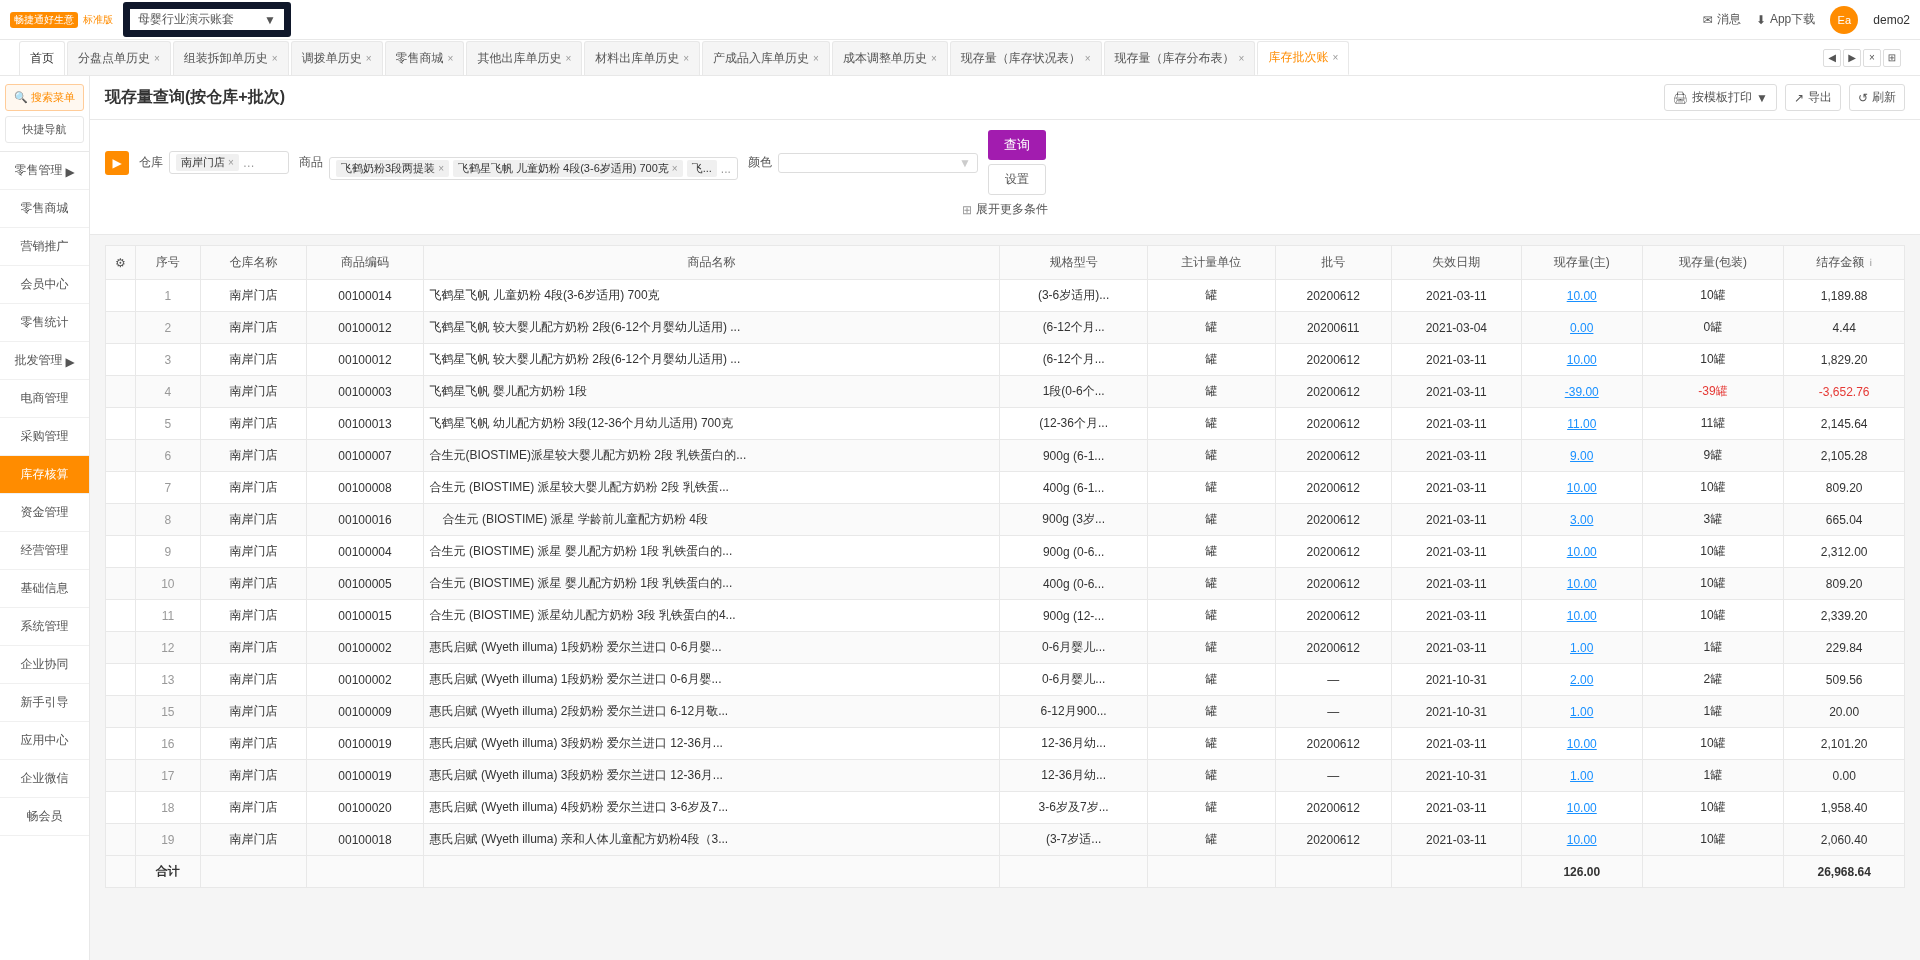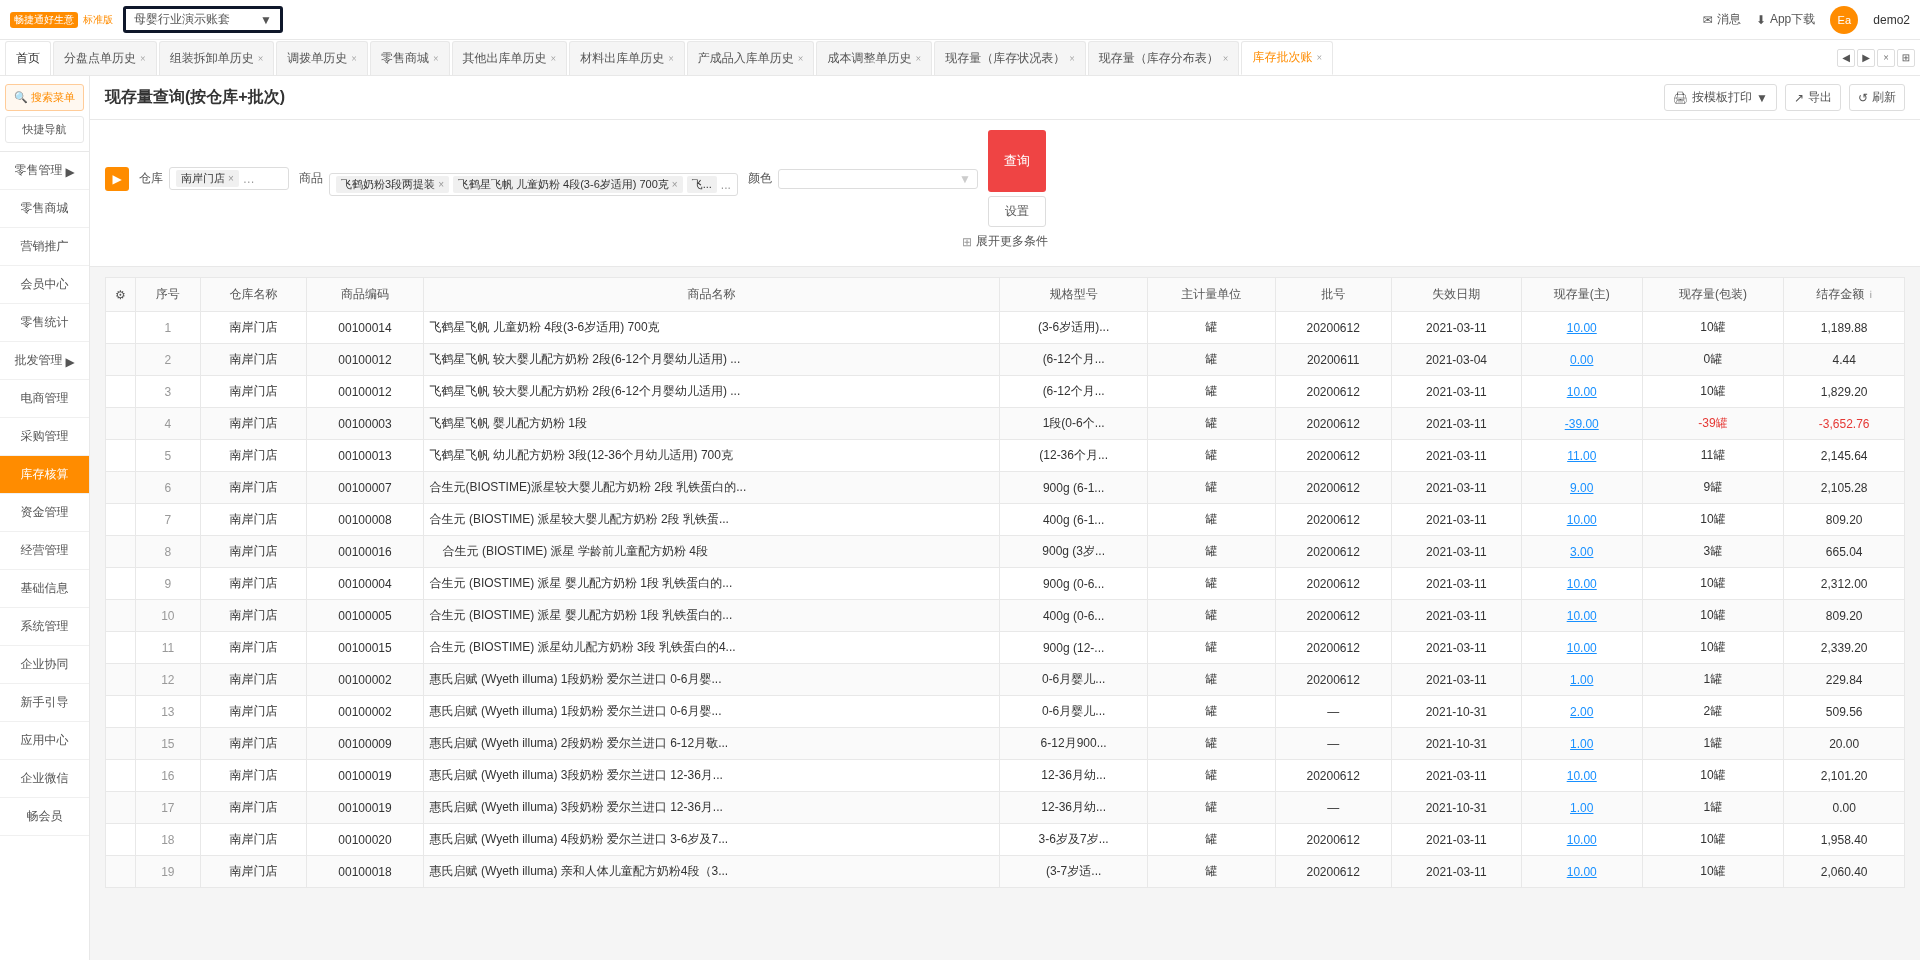--- a/index.html
+++ b/index.html
@@ -19,7 +19,7 @@
     }
     .logo-label { color: #ff8c00; font-size: 10px; }
     .industry-select {
-      display: flex; align-items: center; border: 3px solid #0f172a; border-radius: 3px;
+      display: flex; align-items: center; border: 7px solid #0f172a; border-radius: 3px;
       padding: 2px 8px; cursor: pointer; font-size: 12px; color: #555; gap: 30px;
     }
     .top-right {

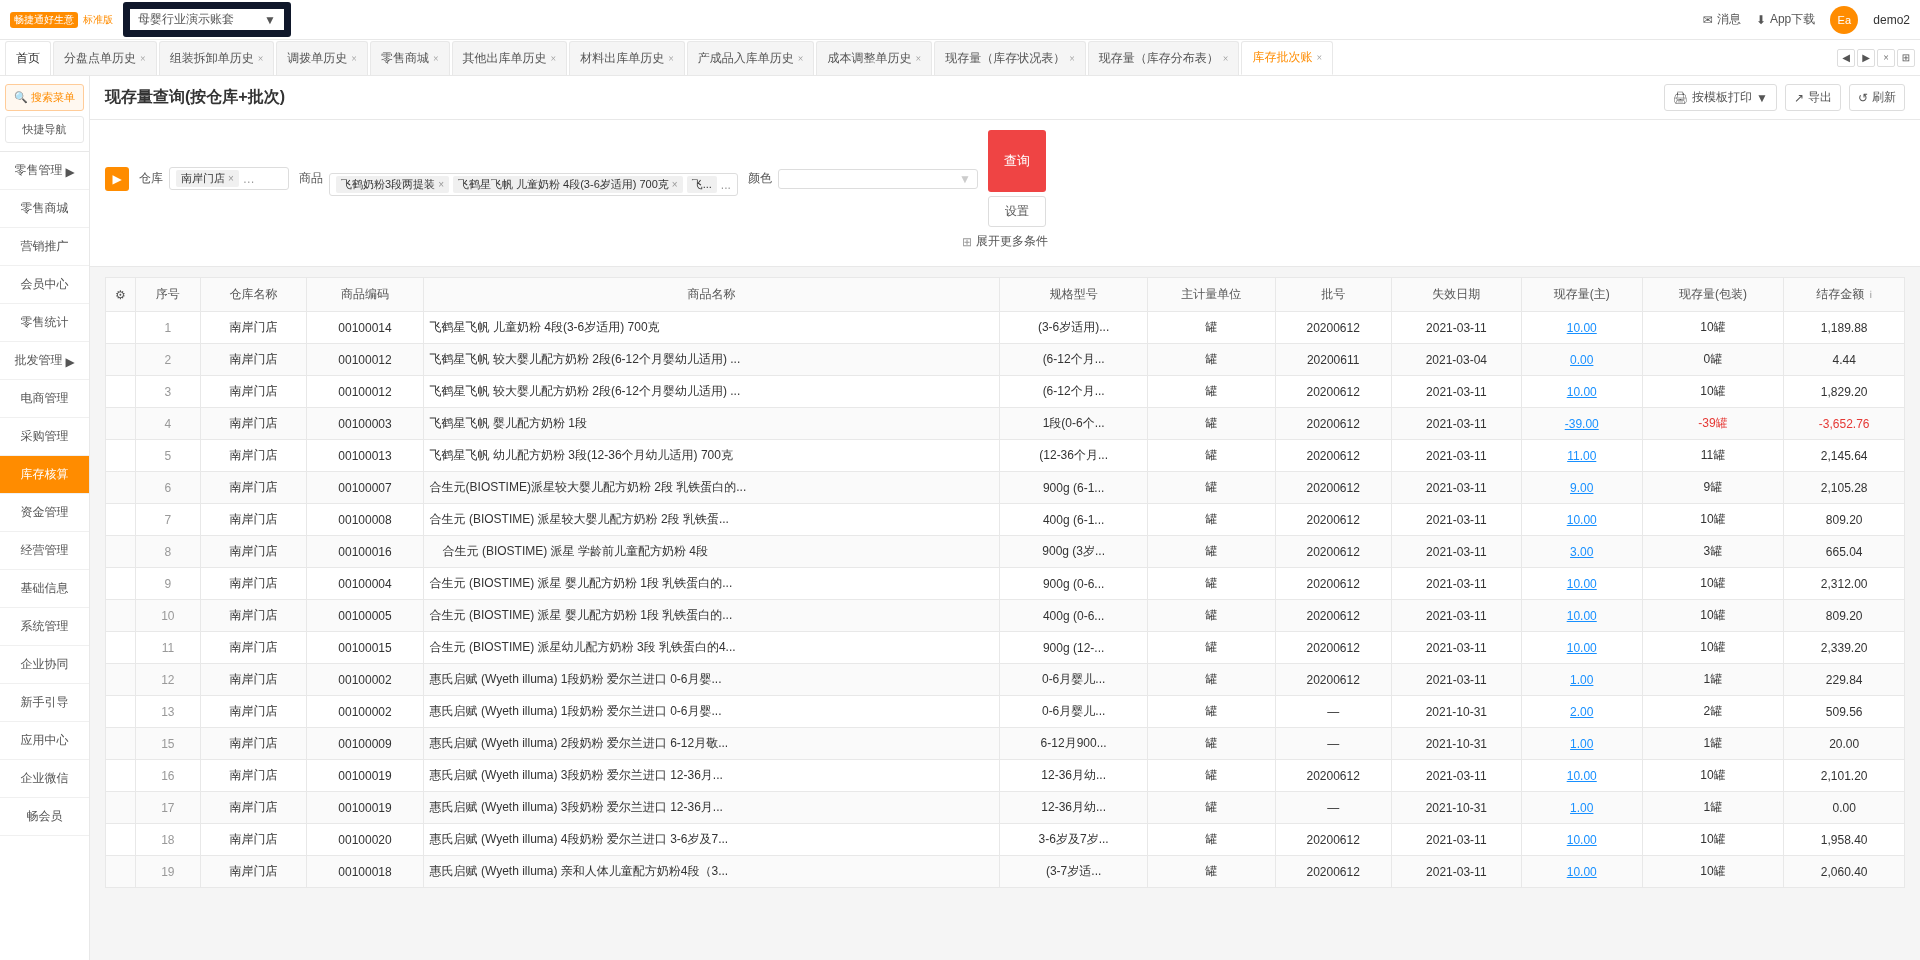--- a/index.html
+++ b/index.html
@@ -36,7 +36,7 @@
     
     .nav-tabs {
       display: flex; align-items: center; background: #fff; height: 36px;
-      border-bottom: 1px solid #e8e8e8; padding: 0 5px; overflow: hidden; gap: 2px; font-family: Liberation Serif, serif;
+      border-bottom: 1px solid #e8e8e8; padding: 0 19px; overflow: hidden; gap: 2px;
     }
     .nav-tab {
       display: flex; align-items: center; padding: 0 10px; height: 34px;

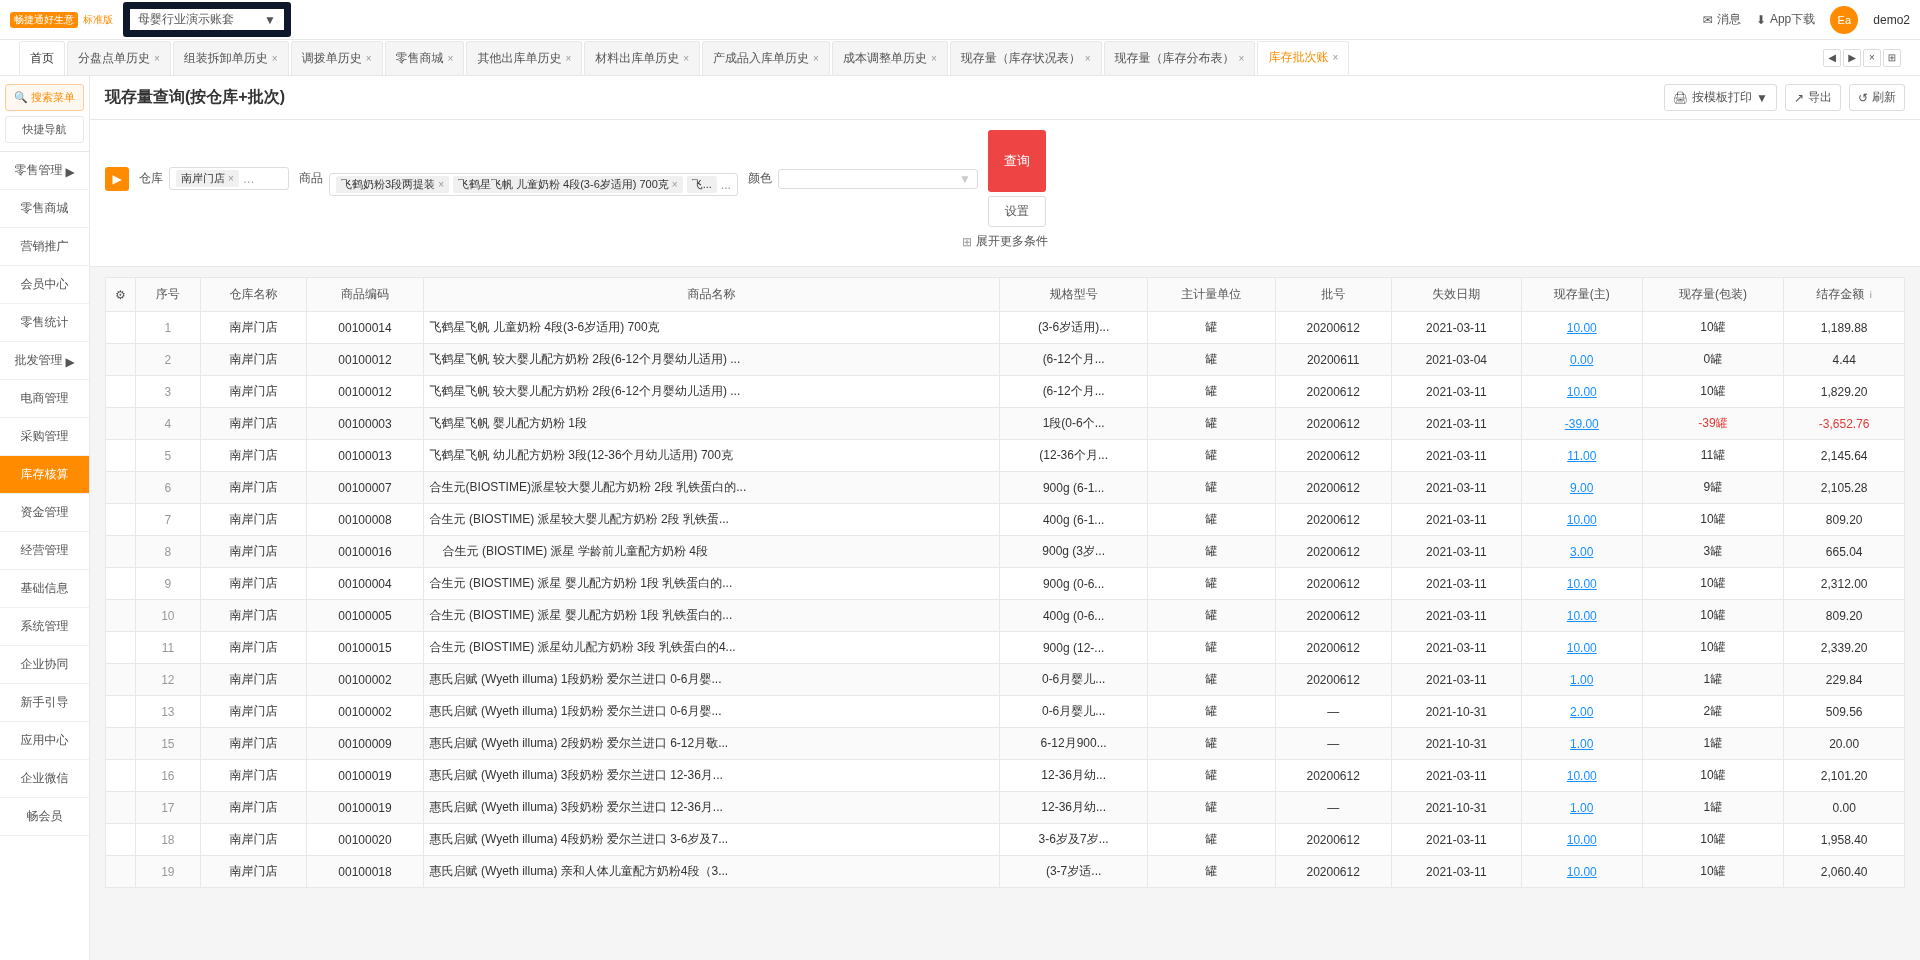--- a/index.html
+++ b/index.html
@@ -162,8 +162,8 @@
 
     
     .query-btn {
-      background: #ef4444; color: #fff; border: none; border-radius: 3px;
-      padding: 22px 16px; cursor: pointer; font-size: 13px;
+      background: #a21caf; color: #fff; border: none; border-radius: 3px;
+      padding: 6px 16px; cursor: pointer; font-size: 13px;
     }
     .settings-btn {
       background: #fff; color: #555; border: 1px solid #ddd; border-radius: 3px;

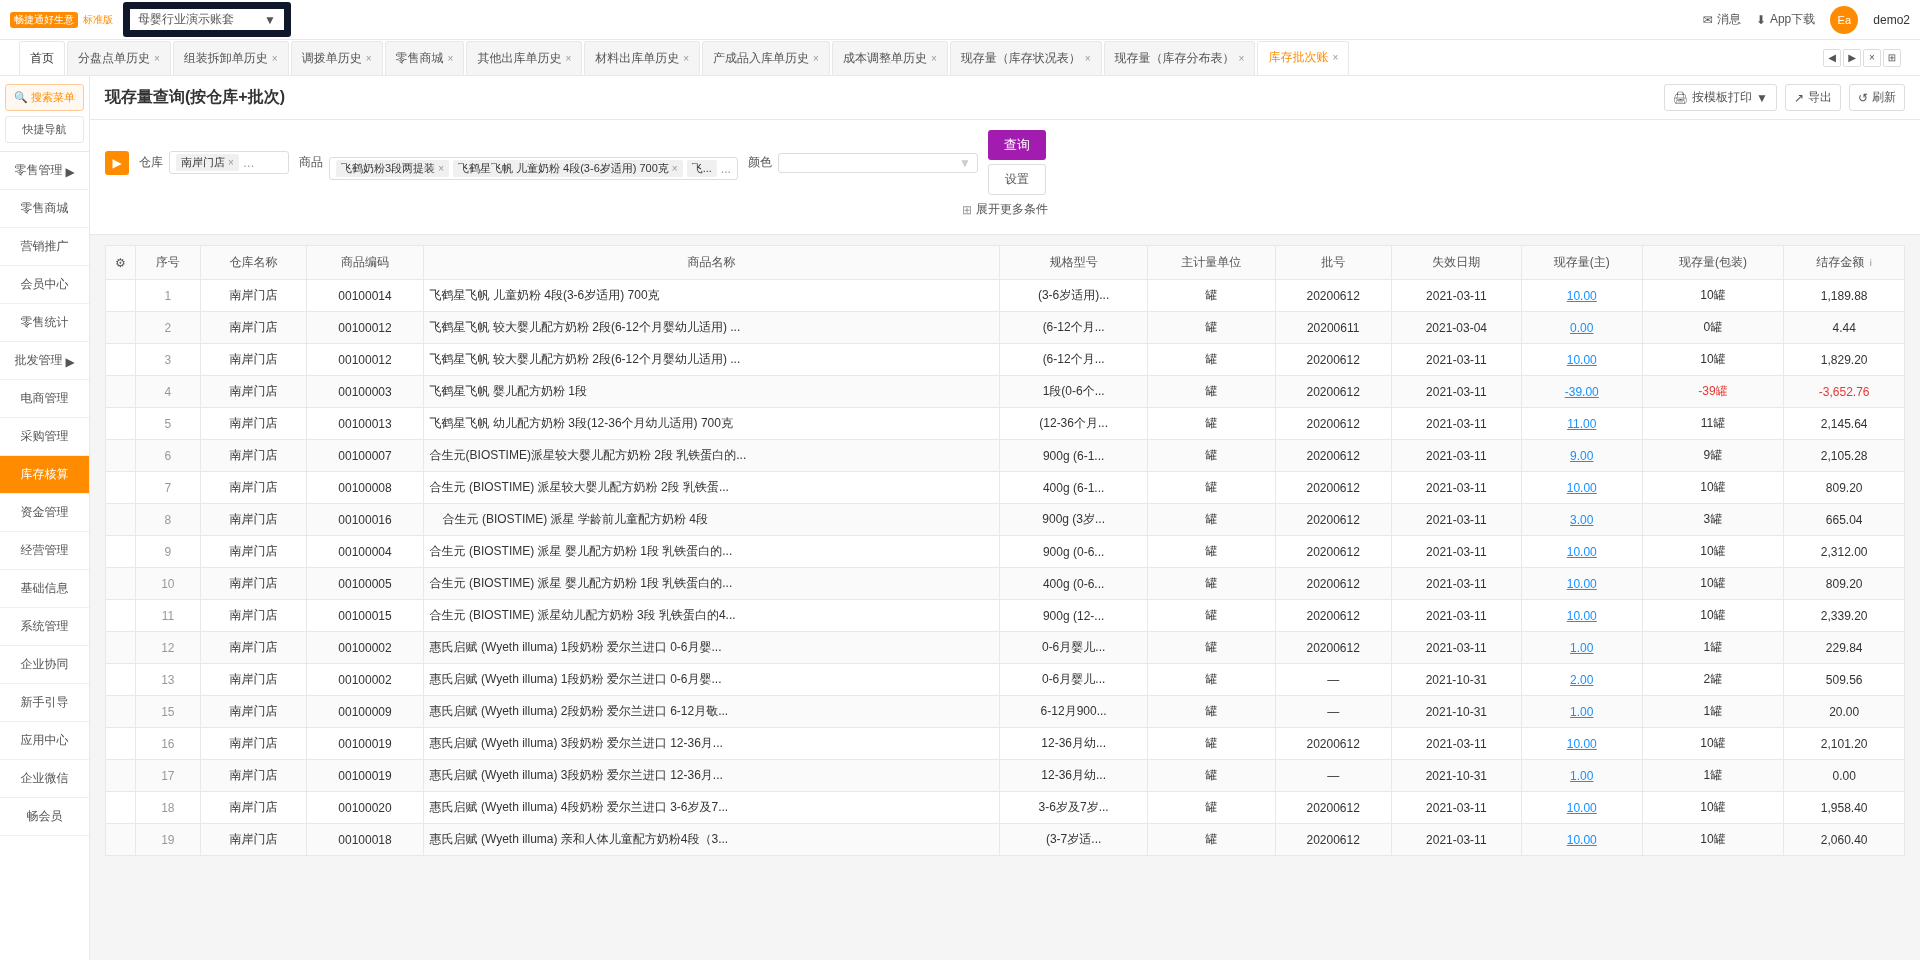--- a/index.html
+++ b/index.html
@@ -687,6 +687,20 @@
               <td>10罐</td>
               <td>2,060.40</td>
             </tr>
+            <tr class="total-row">
+              <td></td>
+              <td style="text-align: center;">合计</td>
+              <td></td>
+              <td></td>
+              <td></td>
+              <td></td>
+              <td></td>
+              <td></td>
+              <td></td>
+              <td>126.00</td>
+              <td></td>
+              <td>26,968.64</td>
+            </tr>
           </tbody>
       </table>
     </div>

